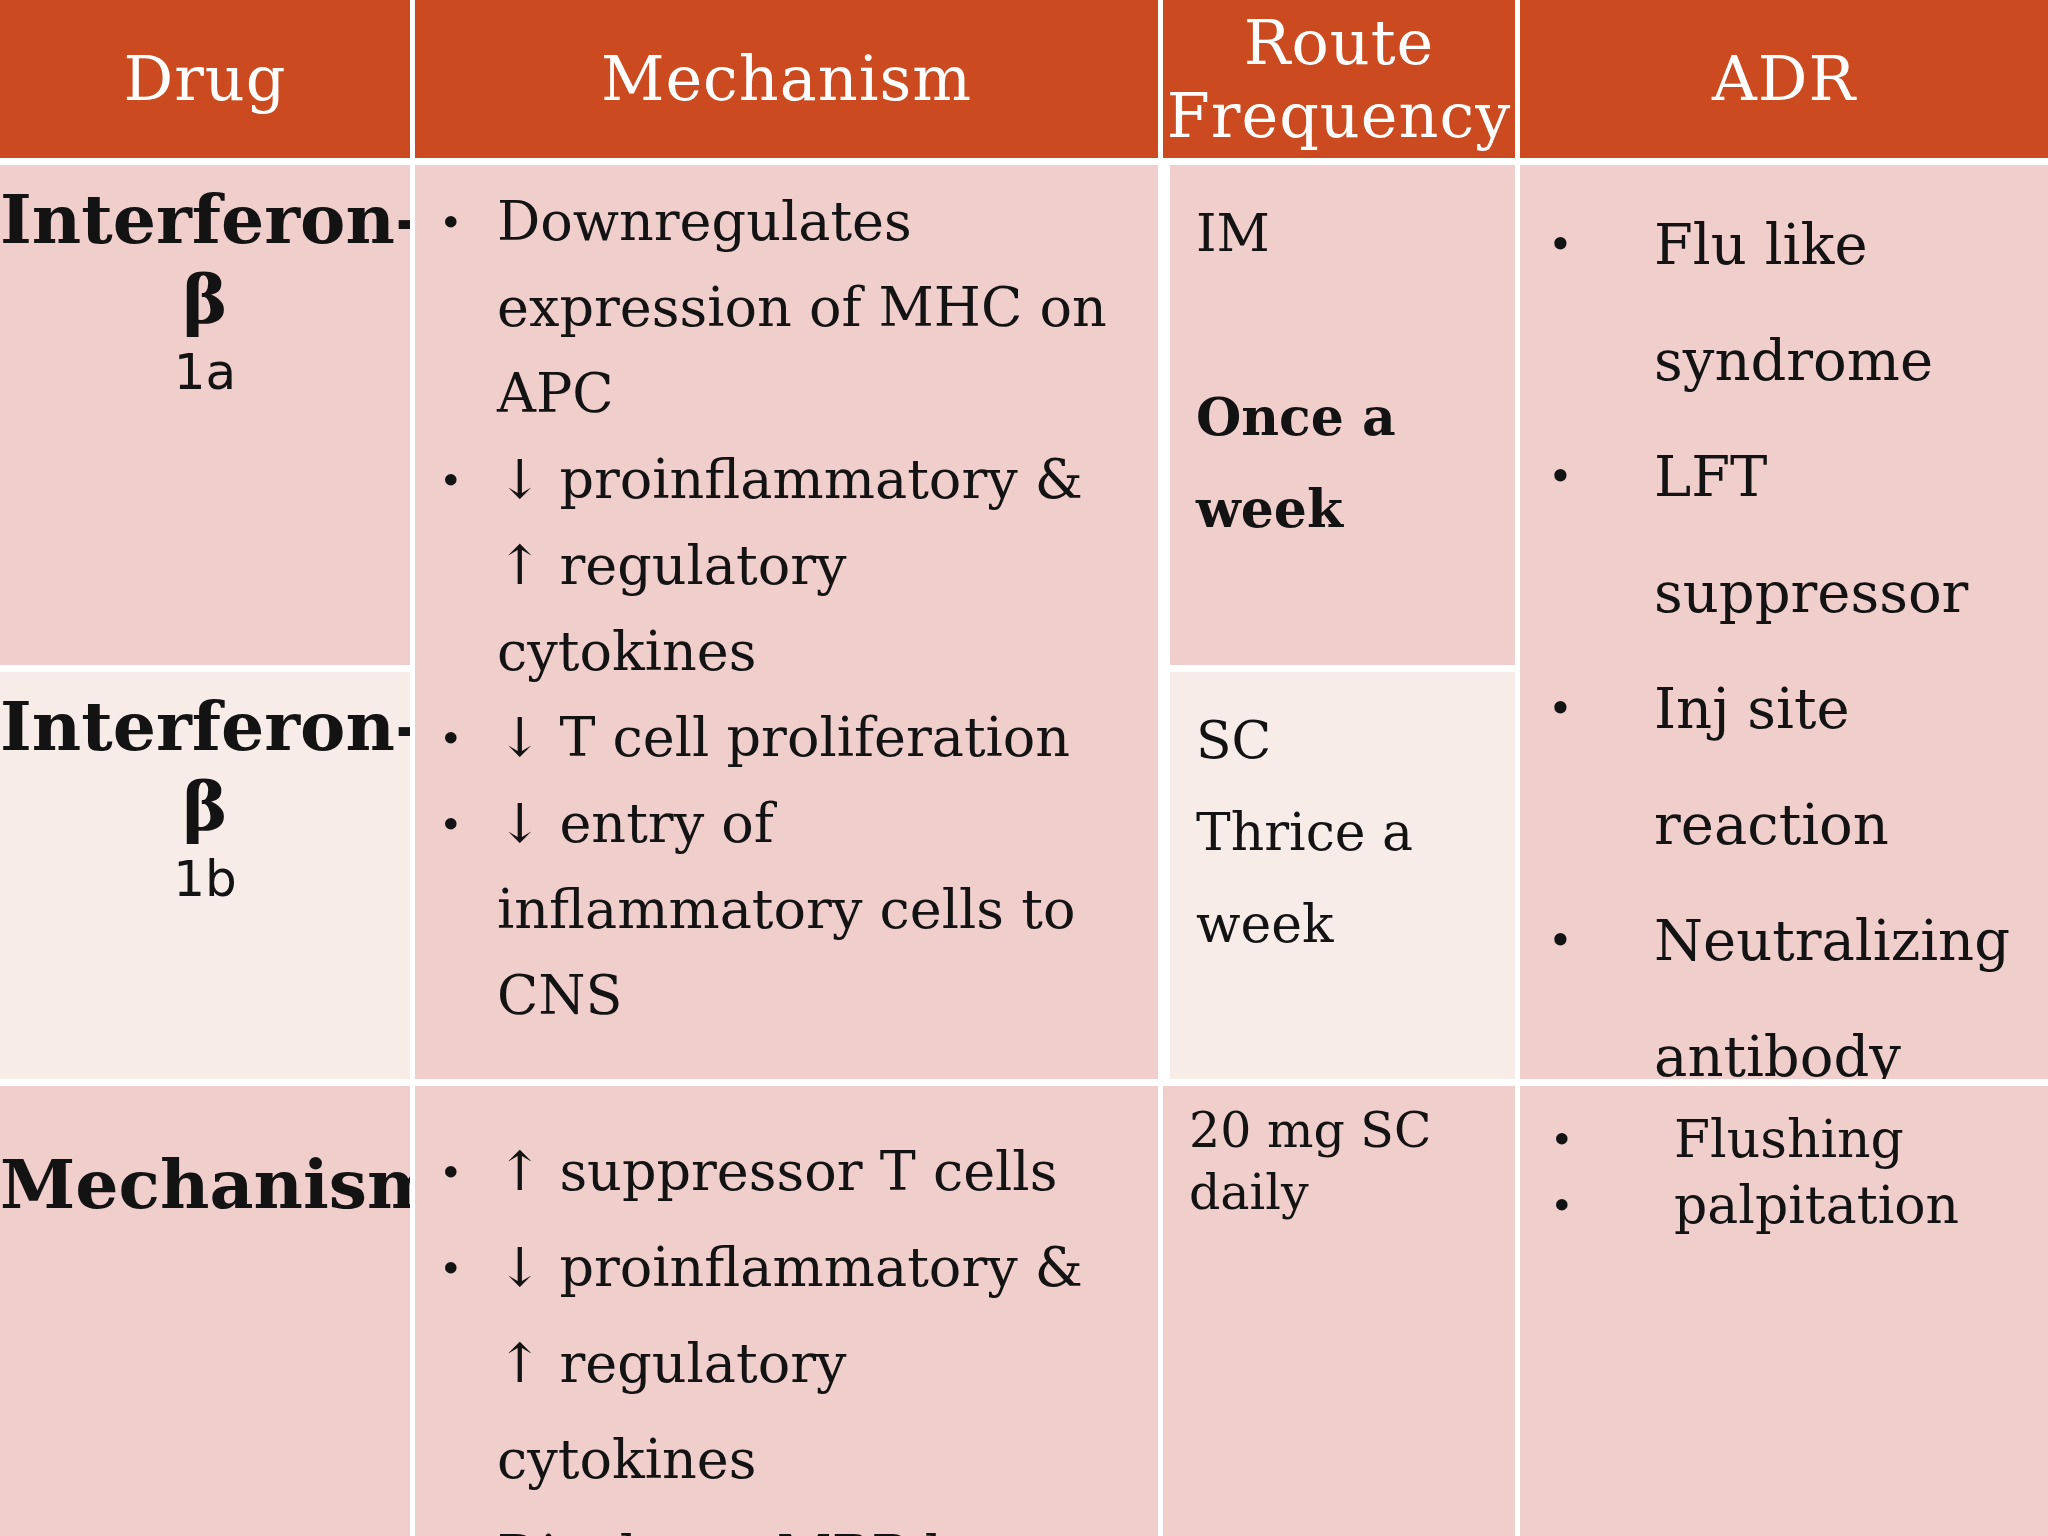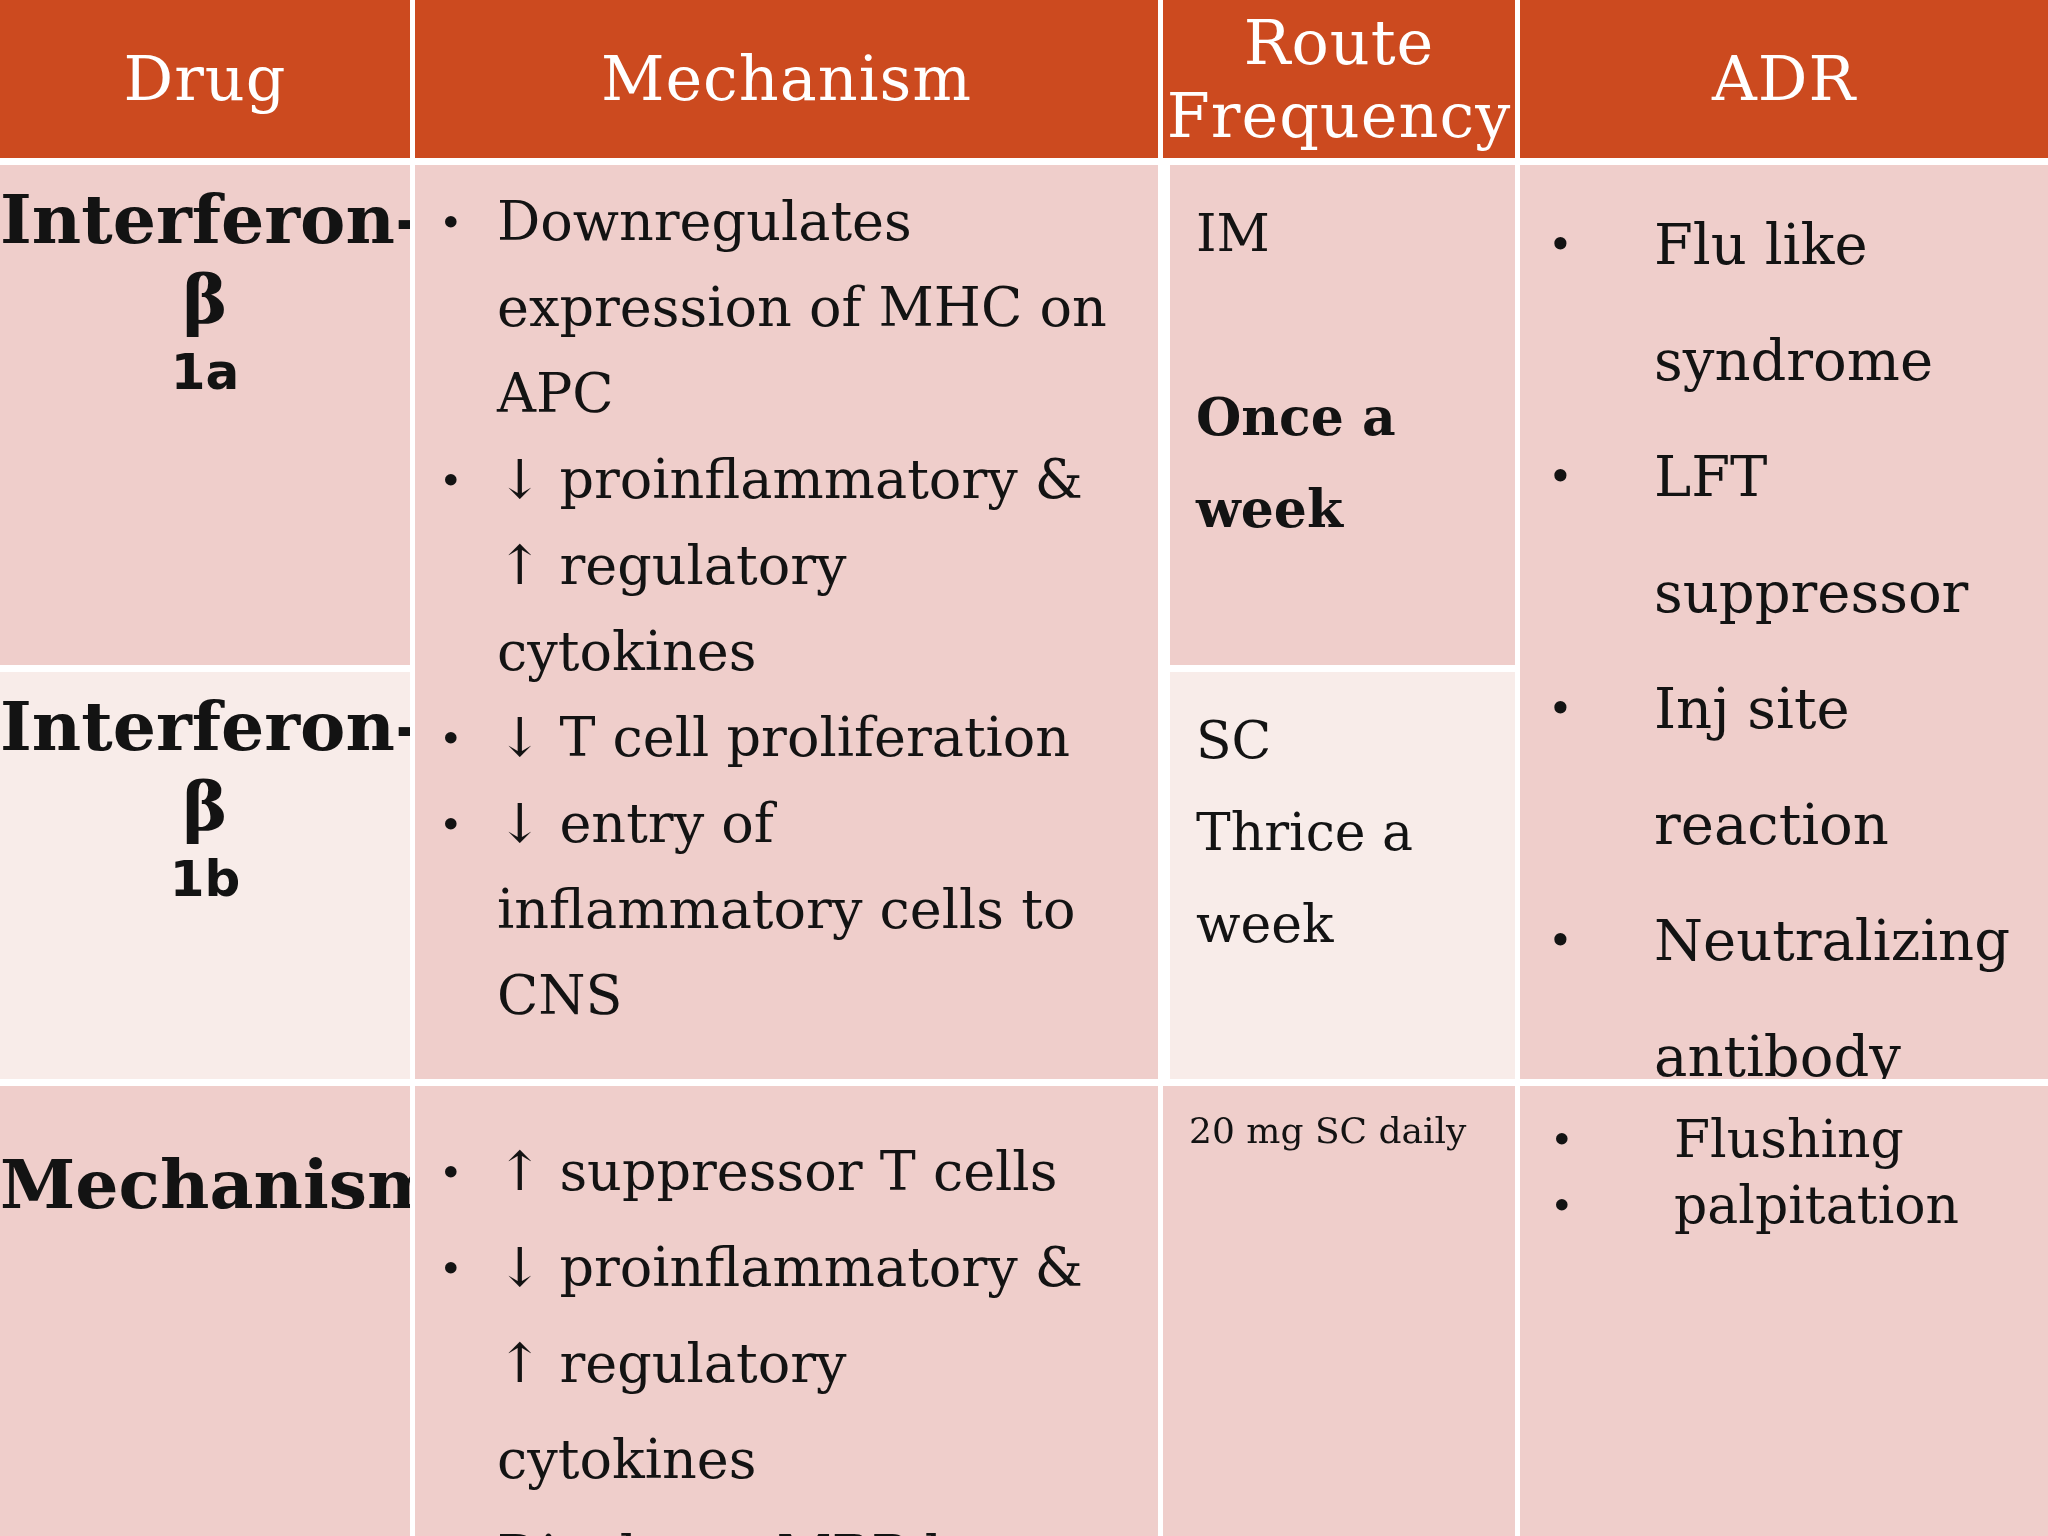--- a/index.html
+++ b/index.html
@@ -46,7 +46,7 @@
   .drug-cell{text-align:center;padding-top:14px;}
   .drug-name{font-weight:bold;font-size:68px;line-height:1.18;}
   .drug-sub{
-    font-weight:bold;font-size:50px;line-height:1.1;margin-top:6px;
+    font-weight:normal;font-size:50px;line-height:1.1;margin-top:6px;
     font-family:"DejaVu Sans","Liberation Sans",sans-serif;
   }
   .drug-cell.glat{padding-top:58px;}

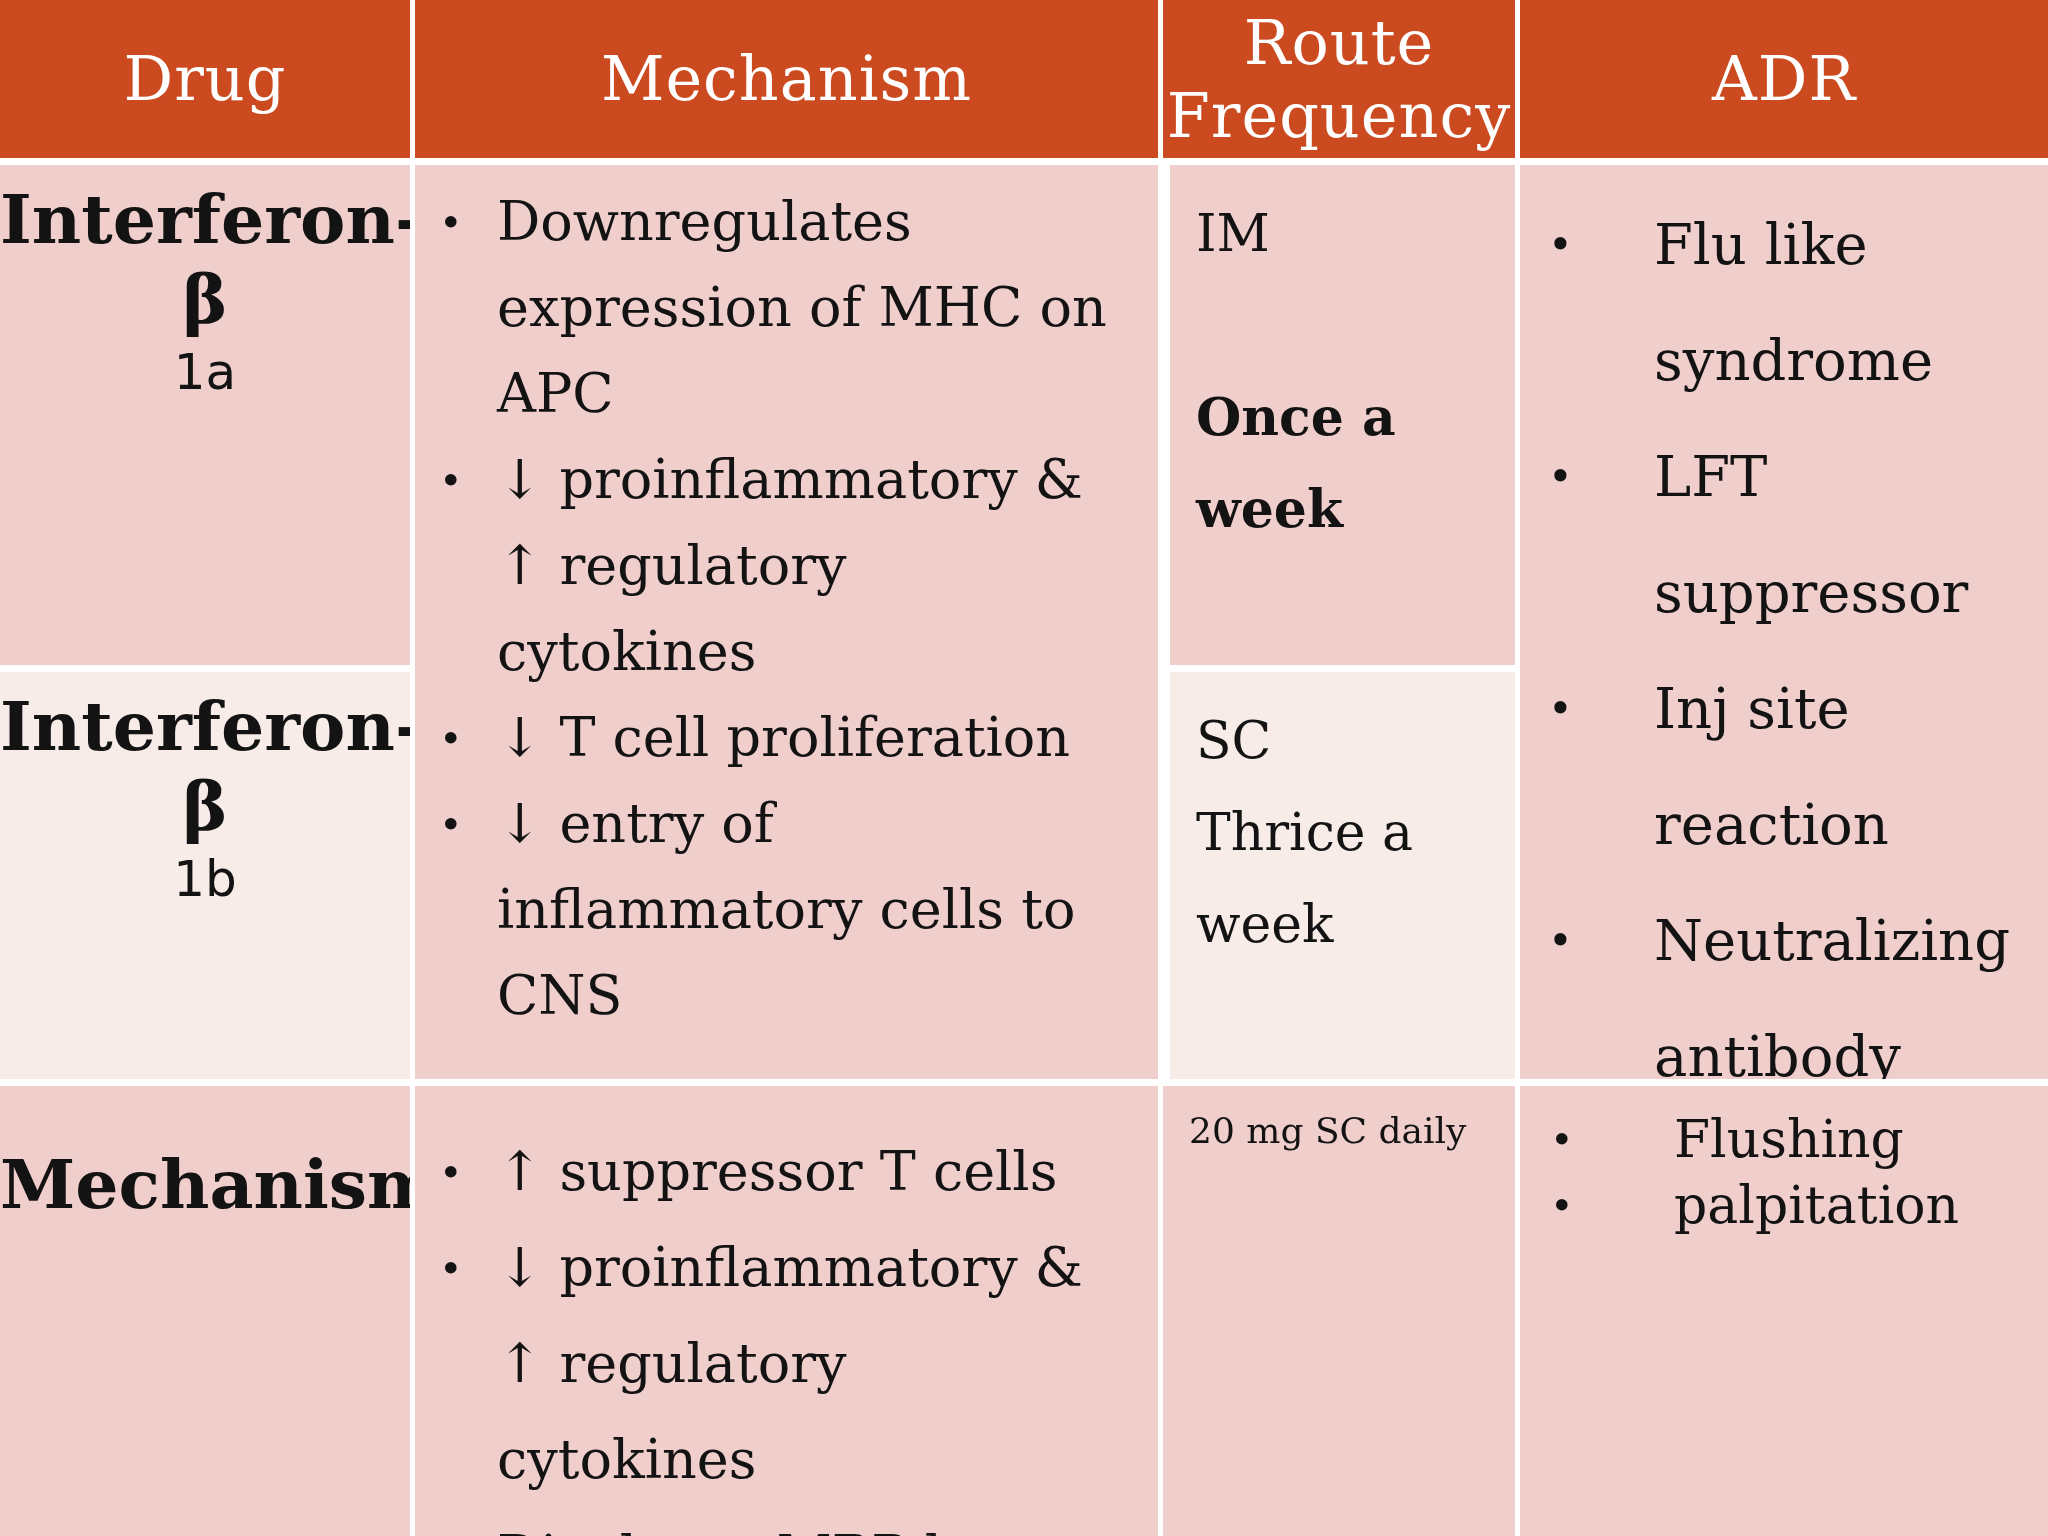--- a/index.html
+++ b/index.html
@@ -75,7 +75,7 @@
   
   .route{padding:22px 8px 0 26px;font-size:52px;line-height:92px;margin-left:7px;}
   .route .freq-gap{margin-top:92px;font-weight:bold;}
-  .route3{padding:14px 16px 0 26px;font-size:36px;line-height:62px;}
+  .route3{padding:14px 16px 0 26px;font-size:49px;line-height:62px;}
   .route3 .txt{max-width:300px;display:inline-block;}
 </style>
 </head>

